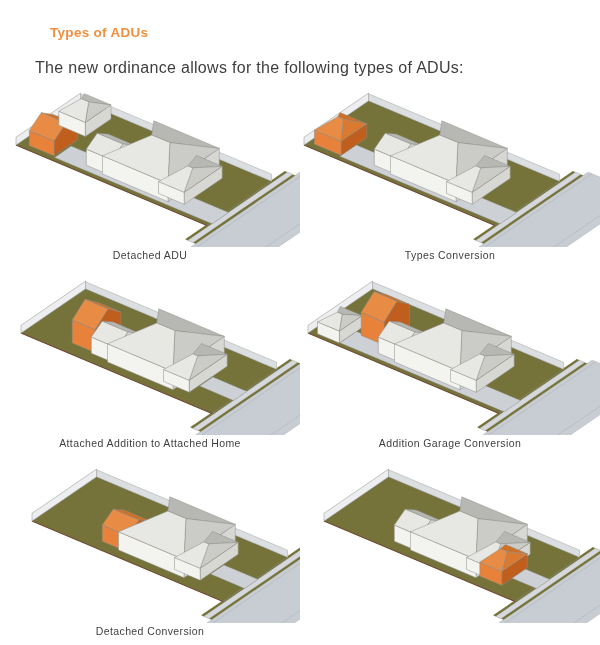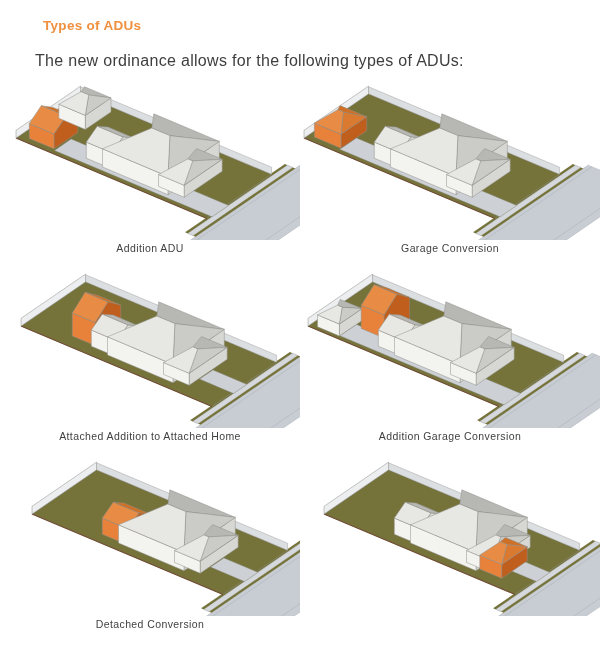--- a/index.html
+++ b/index.html
@@ -9,7 +9,7 @@
   }
   .page-header{padding:10px 0 0 35px;}
   .page-title{
-    margin:8px;font-size:13.5px;font-weight:bold;letter-spacing:.3px;
+    margin:15px;font-size:13.5px;font-weight:bold;letter-spacing:.3px;
   }
   .page-intro{
     margin:19px 0 0 0;font-size:16px;color:#3e3e3e;letter-spacing:.3px;

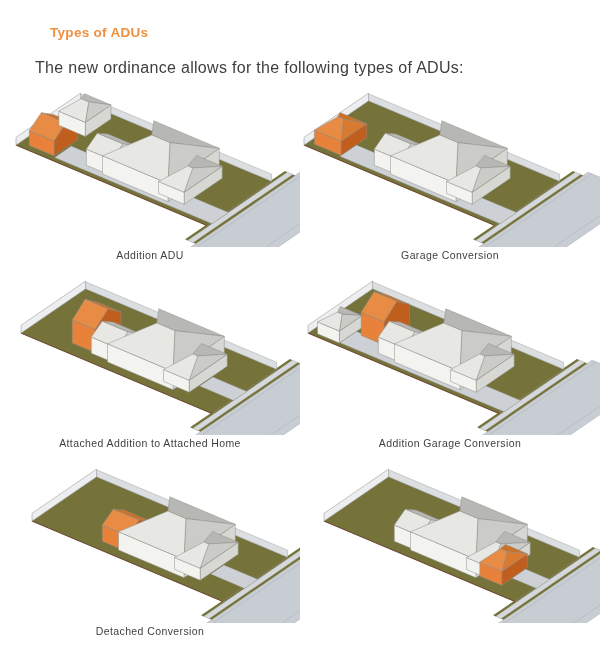--- a/index.html
+++ b/index.html
@@ -80,7 +80,7 @@
           <polygon points="158.5,96.5 184.2,107.3 192.7,82.9 187.9,80.9" fill="#E7E7E4" stroke="#8F8F8A" stroke-width="0.5" stroke-linejoin="round"></polygon>
         </g>
       </svg>
-    <figcaption>Addition ADU</figcaption>
+    <figcaption>Detached ADU</figcaption>
   </figure>
 
   <figure class="adu-figure">

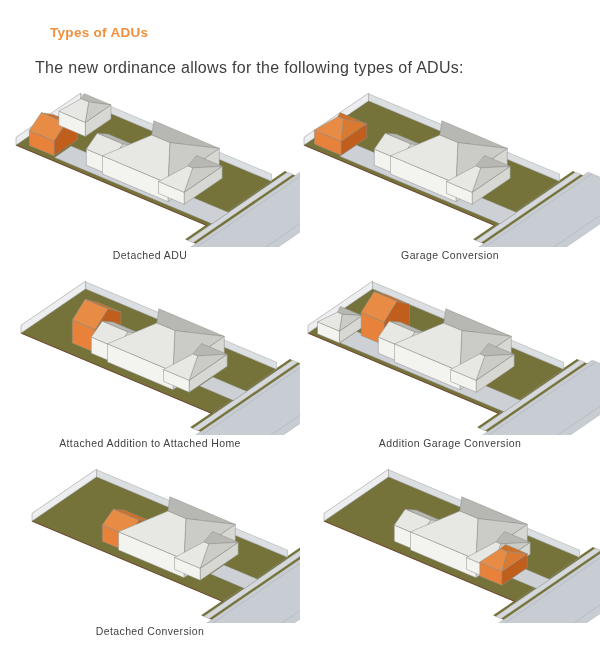--- a/index.html
+++ b/index.html
@@ -122,7 +122,7 @@
           <polygon points="146.5,96.5 172.2,107.3 180.7,82.9 175.9,80.9" fill="#E7E7E4" stroke="#8F8F8A" stroke-width="0.5" stroke-linejoin="round"></polygon>
         </g>
       </svg>
-    <figcaption>Garage Conversion</figcaption>
+    <figcaption>Types Conversion</figcaption>
   </figure>
 
   <figure class="adu-figure">

